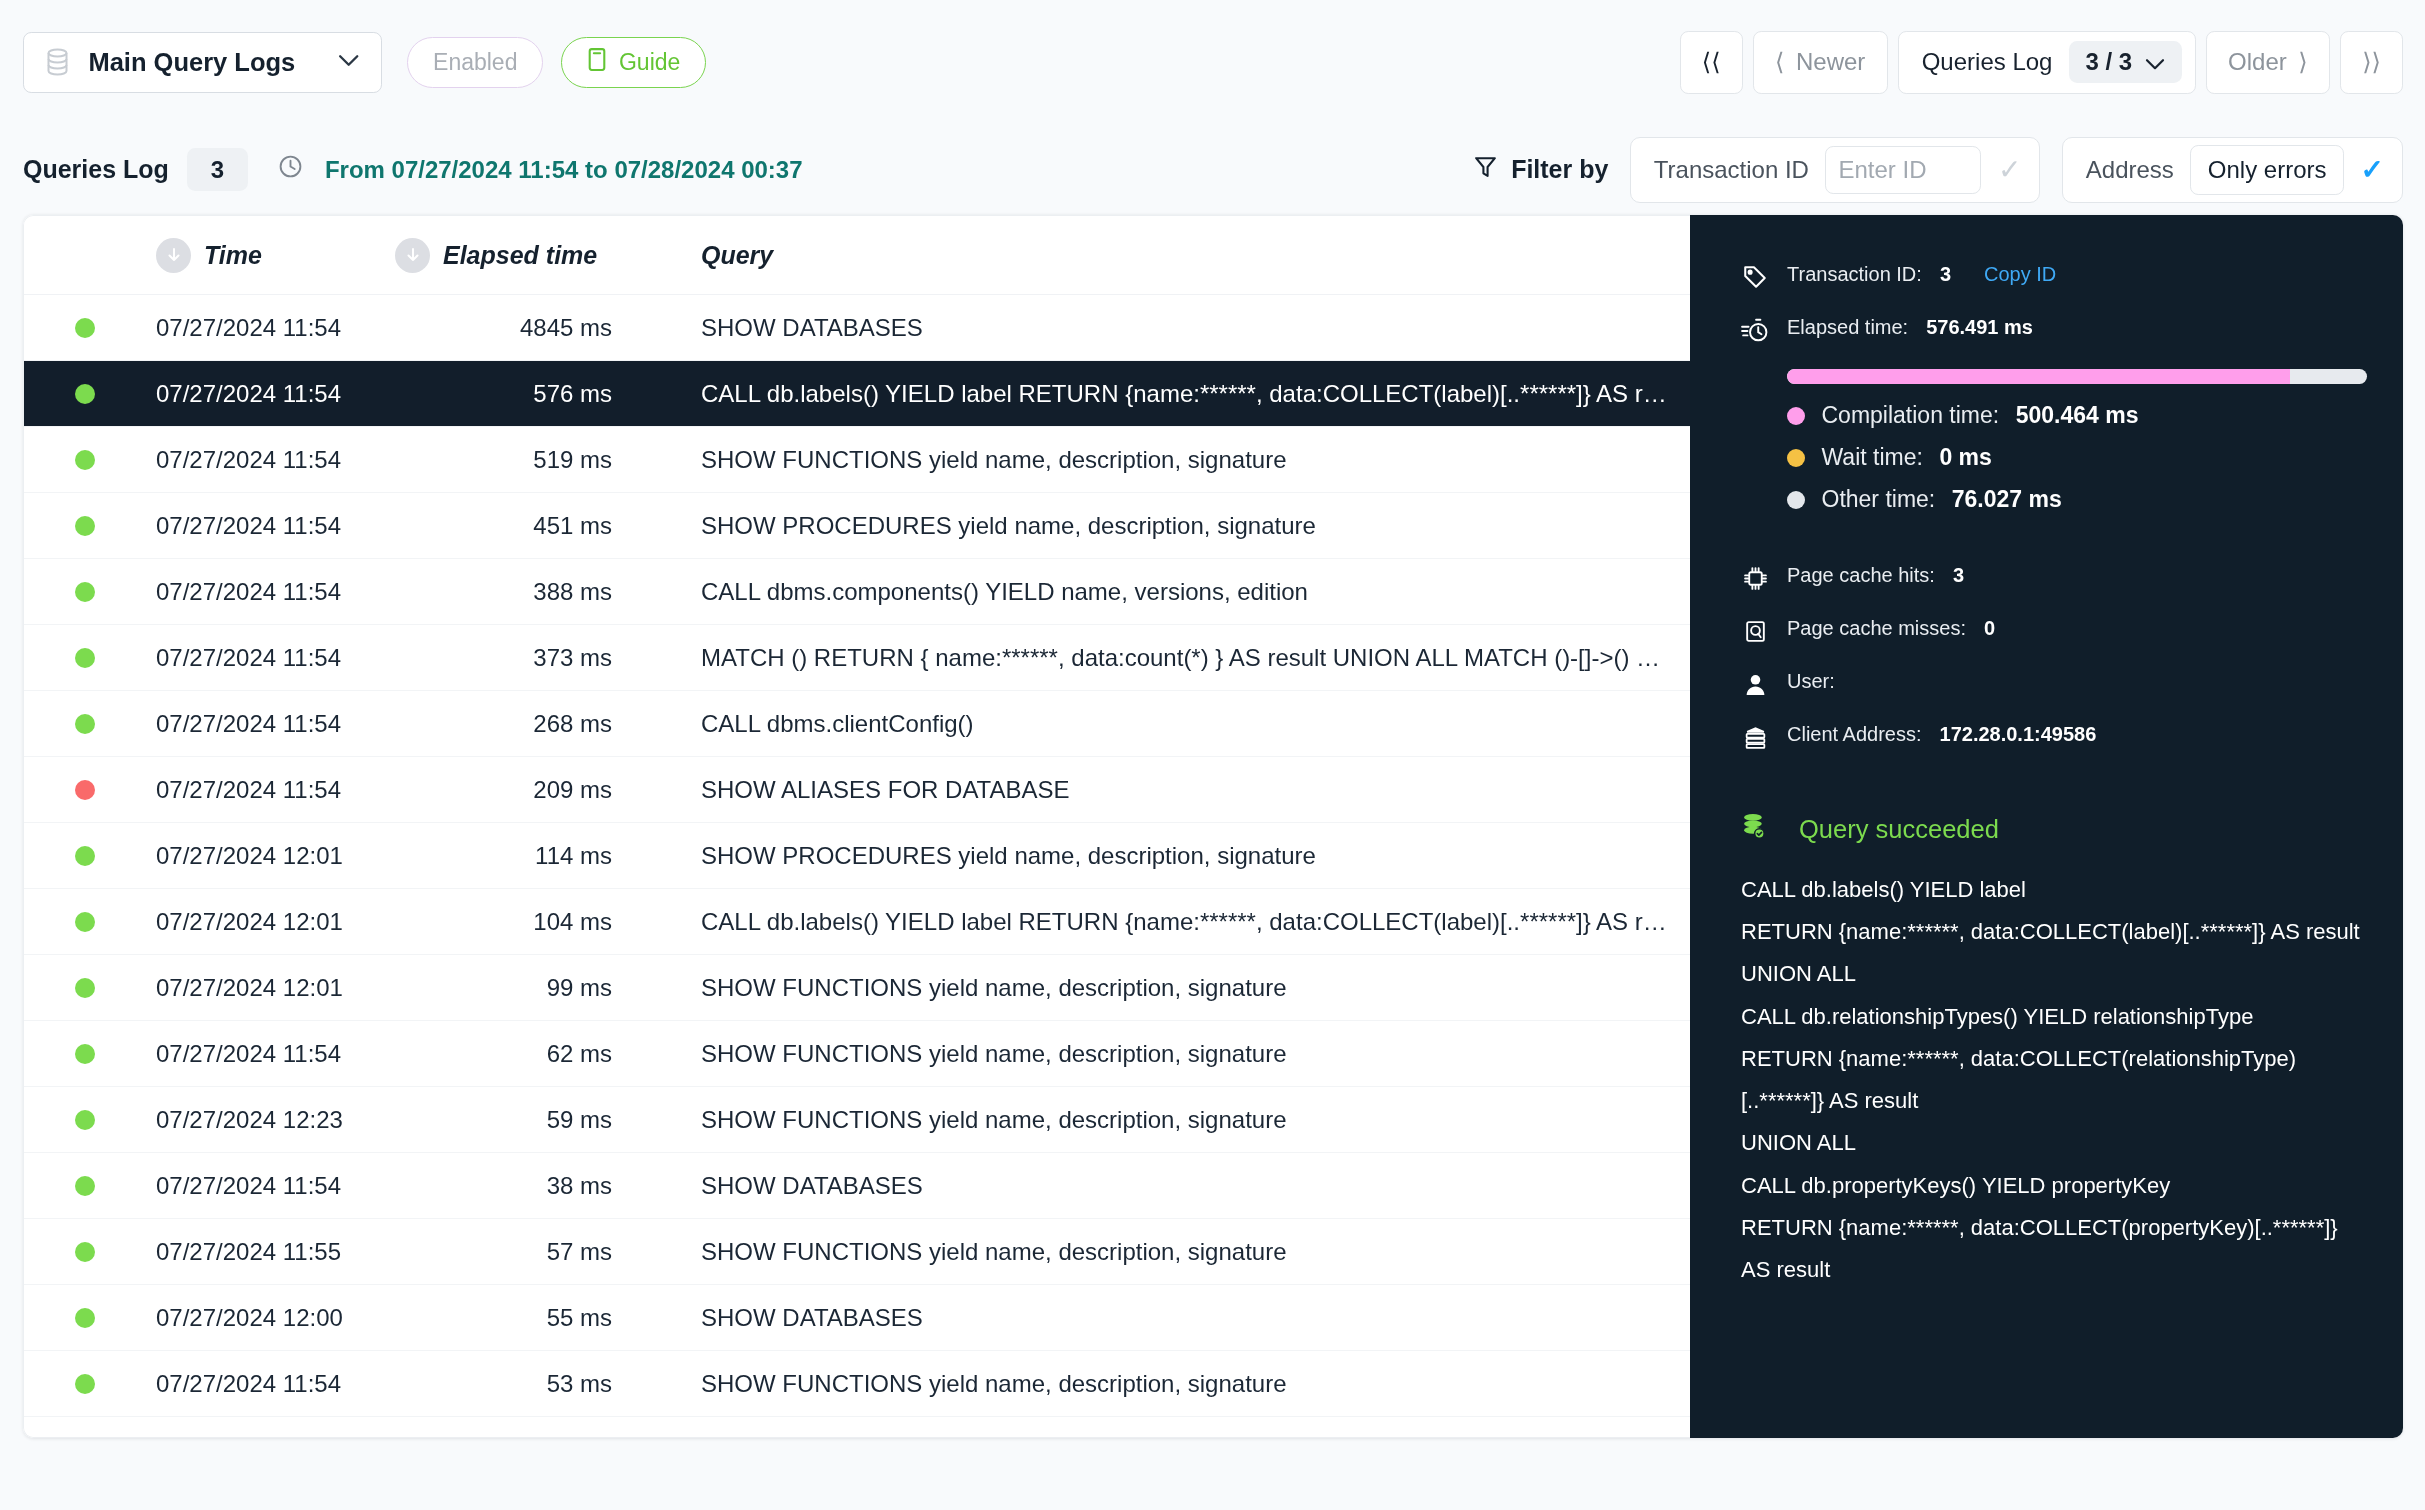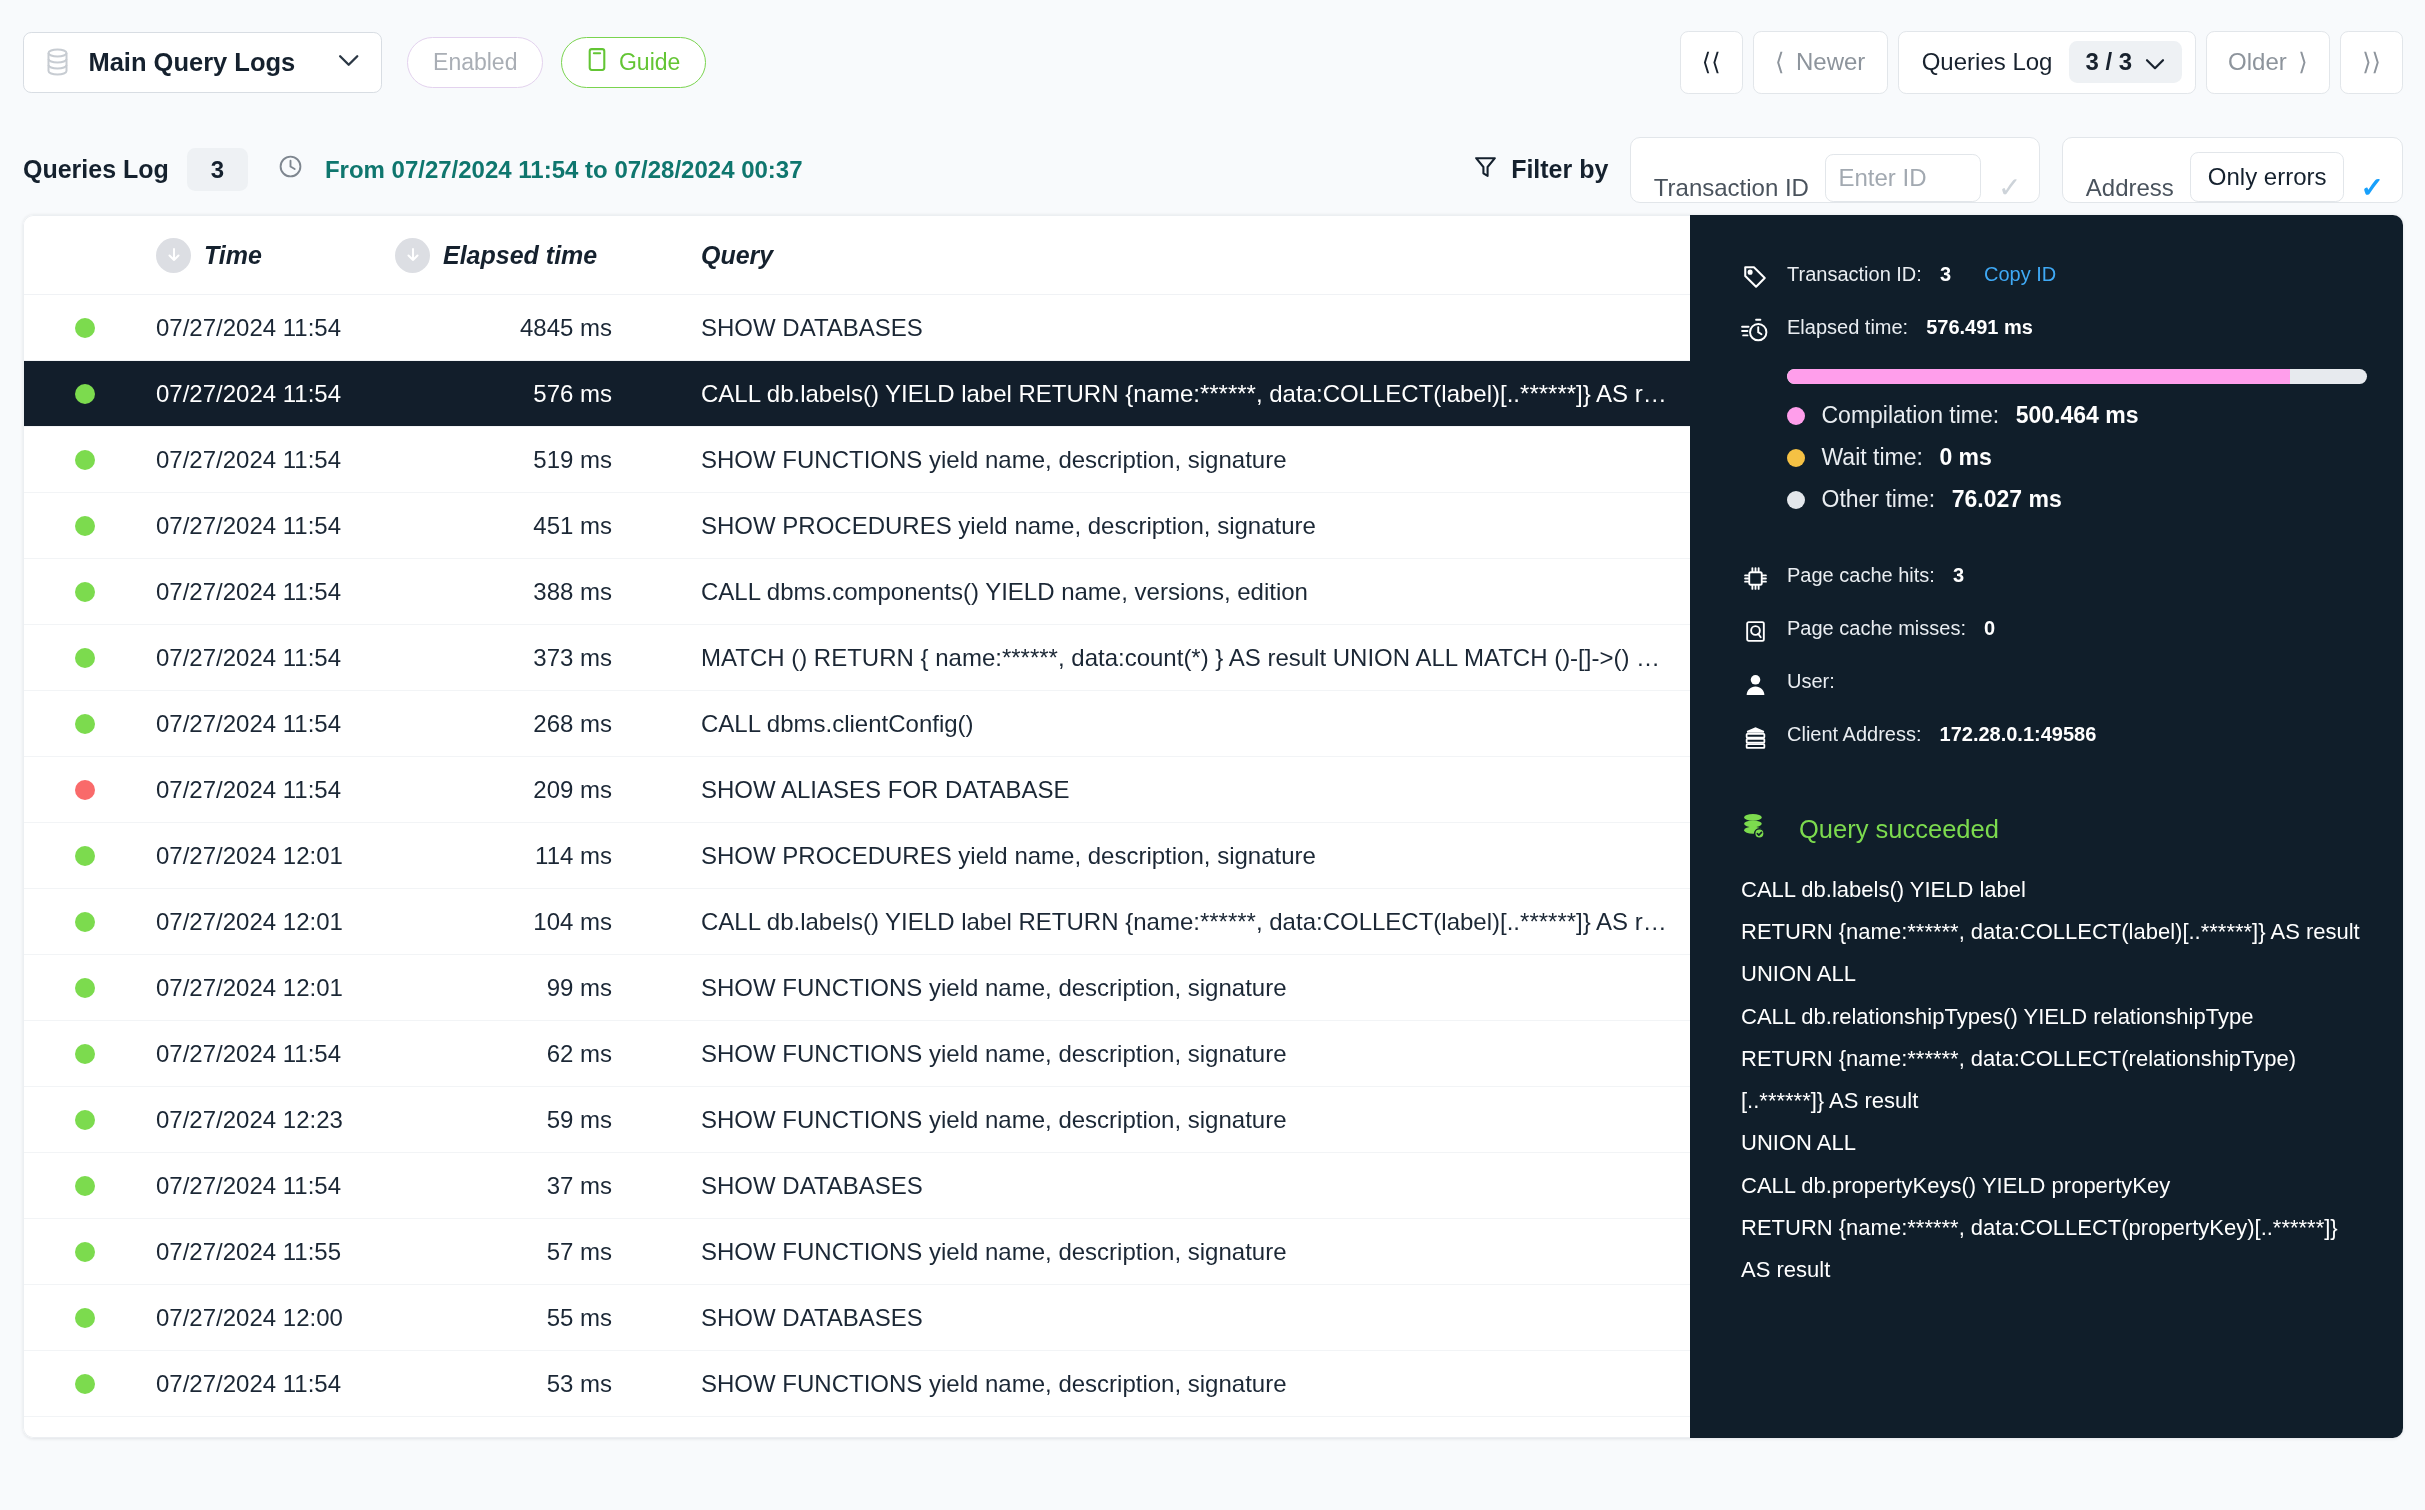--- a/index.html
+++ b/index.html
@@ -161,7 +161,7 @@
   }
   .filter-box {
     display: flex;
-    align-items: flex-end;
+    align-items: center;
     gap: 16.5px;
     height: 66px;
     padding: 0 18px 0 23px;

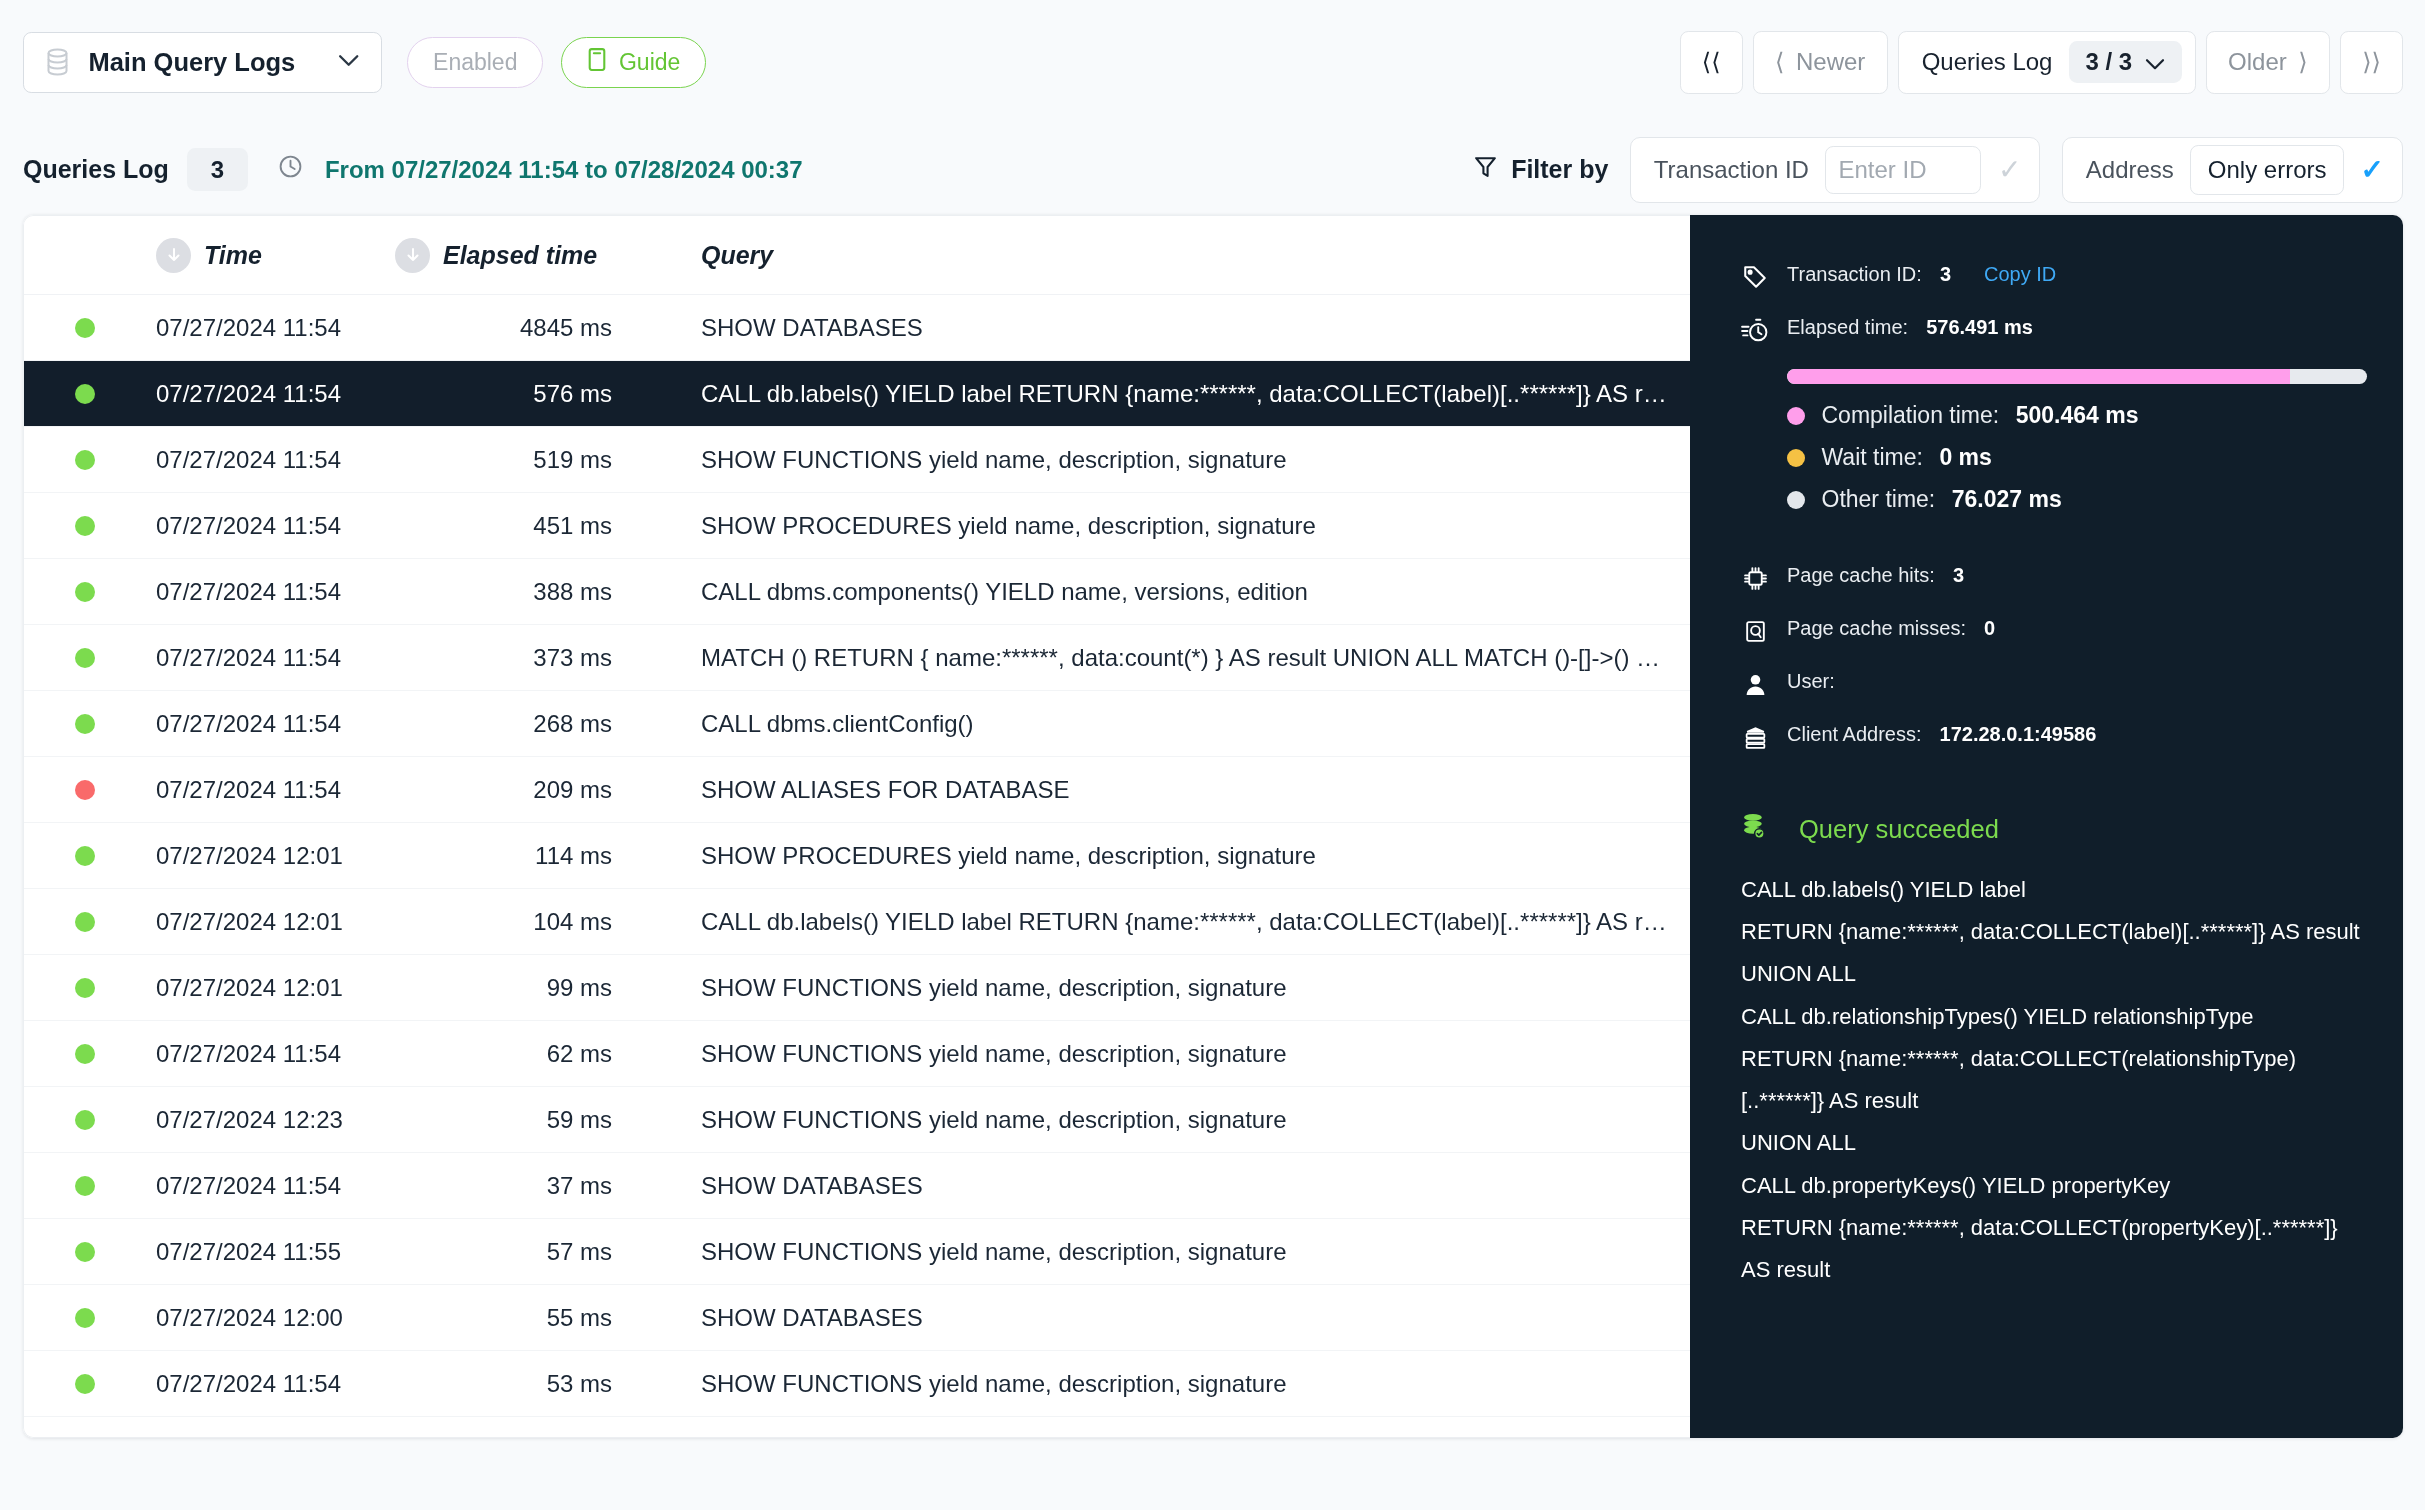--- a/index.html
+++ b/index.html
@@ -581,7 +581,7 @@
             <span class="dot ok"></span>
           </div>
           <div class="cell col-time">07/27/2024 11:54</div>
-          <div class="cell col-ms">37 ms</div>
+          <div class="cell col-ms">38 ms</div>
           <div class="cell col-query">SHOW DATABASES</div>
         </div>
         <div class="row">

